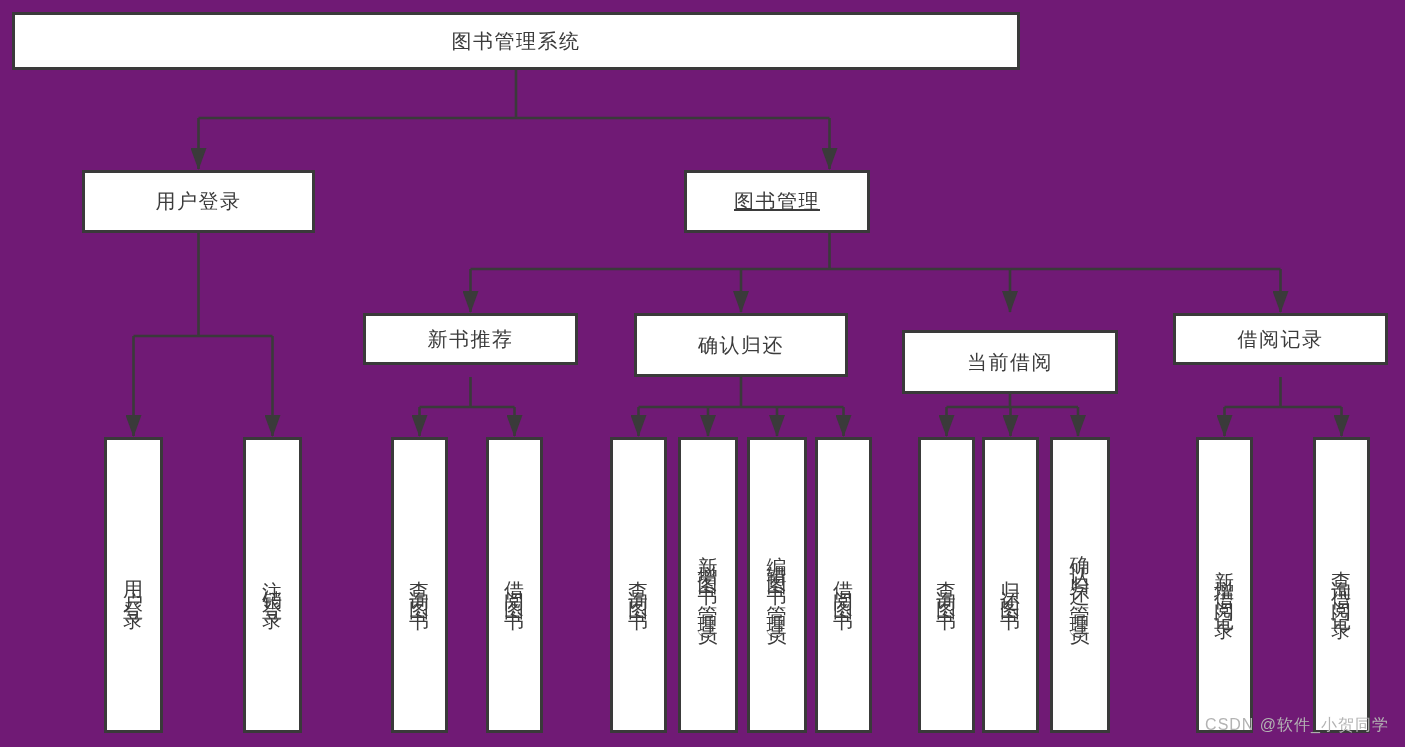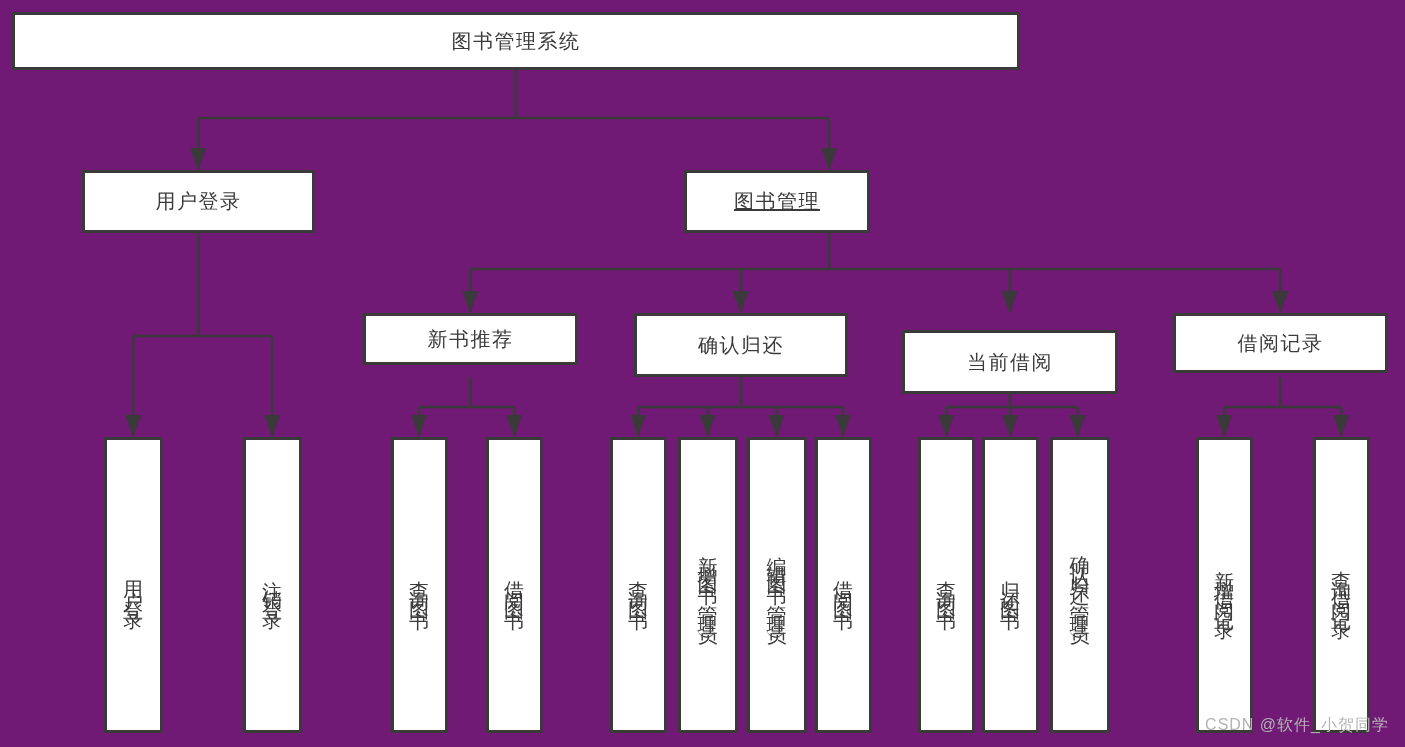--- a/index.html
+++ b/index.html
@@ -18,7 +18,7 @@
   .l3a  { left:363px; top:313px; width:215px;  height:52px; }
   .l3b  { left:634px; top:313px; width:214px;  height:64px; }
   .l3c  { left:902px; top:330px; width:216px;  height:64px; }
-  .l3d  { left:1173px;top:313px; width:215px;  height:60px; }
+  .l3d  { left:1173px;top:313px; width:215px;  height:52px; }
   .leaf { top:437px; height:296px; letter-spacing:0; }
   .leaf span {
     writing-mode:vertical-rl; font-size:20px; letter-spacing:10px;

